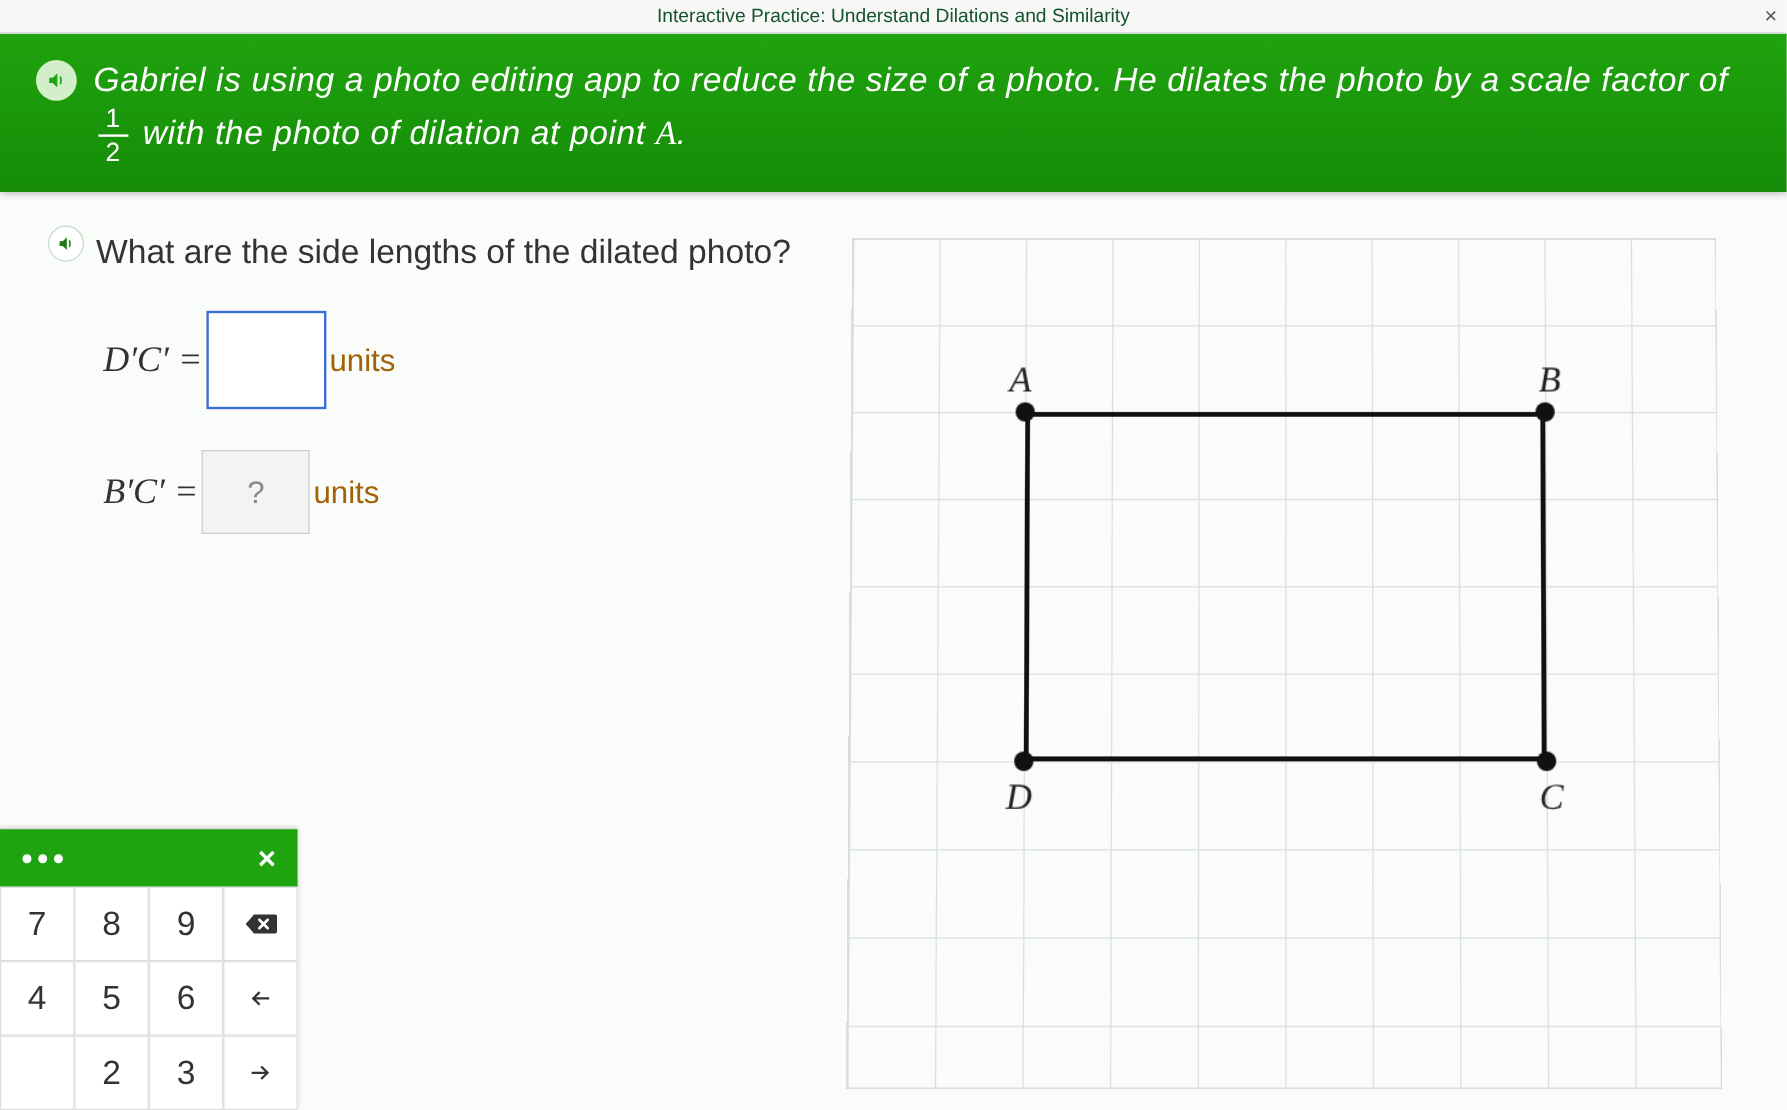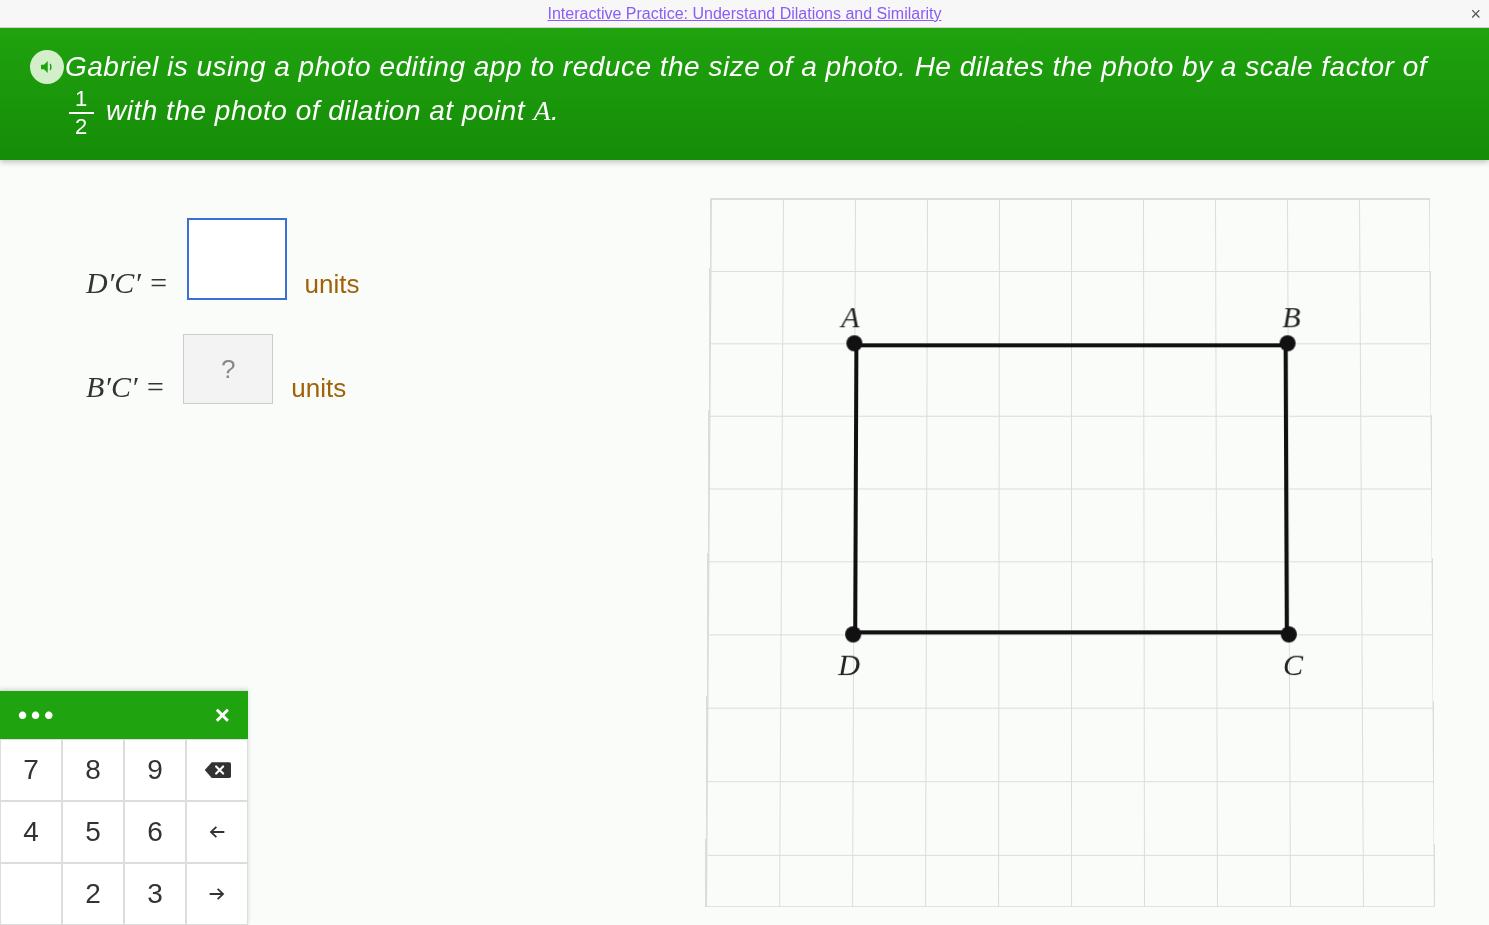--- a/index.html
+++ b/index.html
@@ -5,7 +5,7 @@
   * { box-sizing: border-box; margin: 0; padding: 0; }
   html, body { width: 1489px; height: 925px; font-family: Arial, Helvetica, sans-serif; background: #fafcfa; overflow: hidden; }
   .titlebar { width: 100%; height: 28px; background: #f7f7f7; border-bottom: 1px solid #d0d0d0; position: relative; display:flex; align-items:center; justify-content:center; }
-  .titlebar-title { font-size: 16px; color: #8b5cf6; text-decoration: underline; }
+  .titlebar-title { font-size: 16px; color: #14532d; }
   .titlebar-close { position: absolute; right: 8px; top: 50%; transform: translateY(-50%); font-size: 18px; color: #555; cursor: pointer; }
 
   .green-banner {

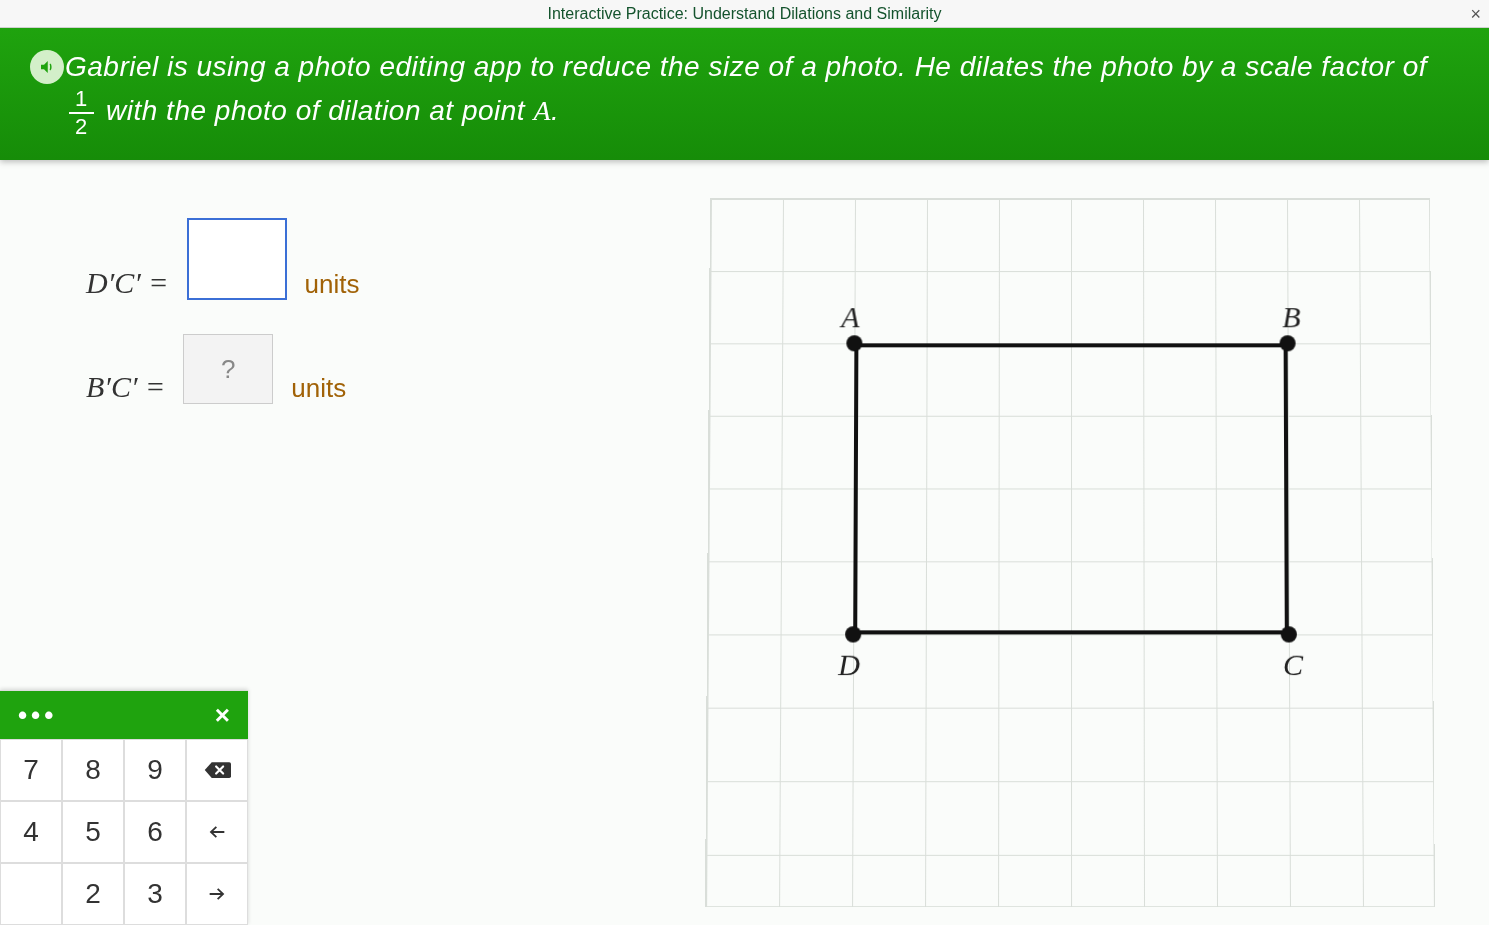--- a/index.html
+++ b/index.html
@@ -16,7 +16,7 @@
     line-height: 1.5;
     display: flex;
     align-items: flex-start;
-    gap: 1px;
+    gap: 14px;
     box-shadow: 0 2px 6px rgba(0,0,0,0.25);
   }
   .audio-btn {

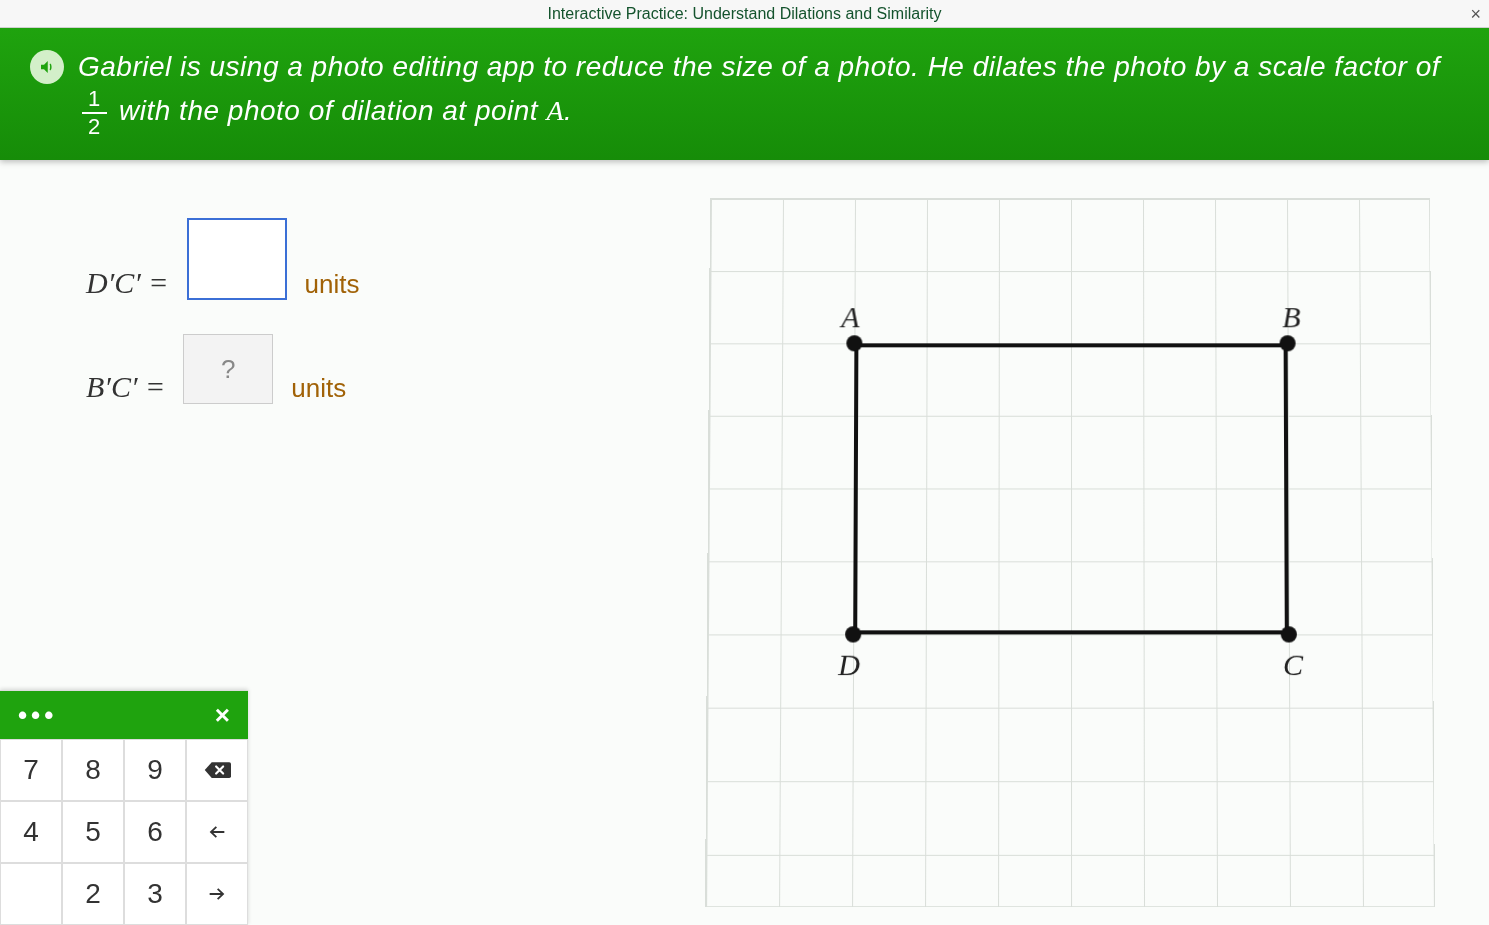--- a/index.html
+++ b/index.html
@@ -121,6 +121,15 @@
 
 <div class="content">
   <div class="left-col">
+    <div class="question">
+      <div class="sub-audio">
+        <svg viewBox="0 0 24 24">
+          <path fill="#1a7f0c" d="M4 9v6h4l5 5V4L8 9H4z"></path>
+          <path fill="none" stroke="#1a7f0c" stroke-width="2" d="M16 8c1.5 1 1.5 7 0 8"></path>
+        </svg>
+      </div>
+      <div class="qtext">What are the side lengths of the dilated photo?</div>
+    </div>
 
     <div class="inputs">
       <div class="input-row">

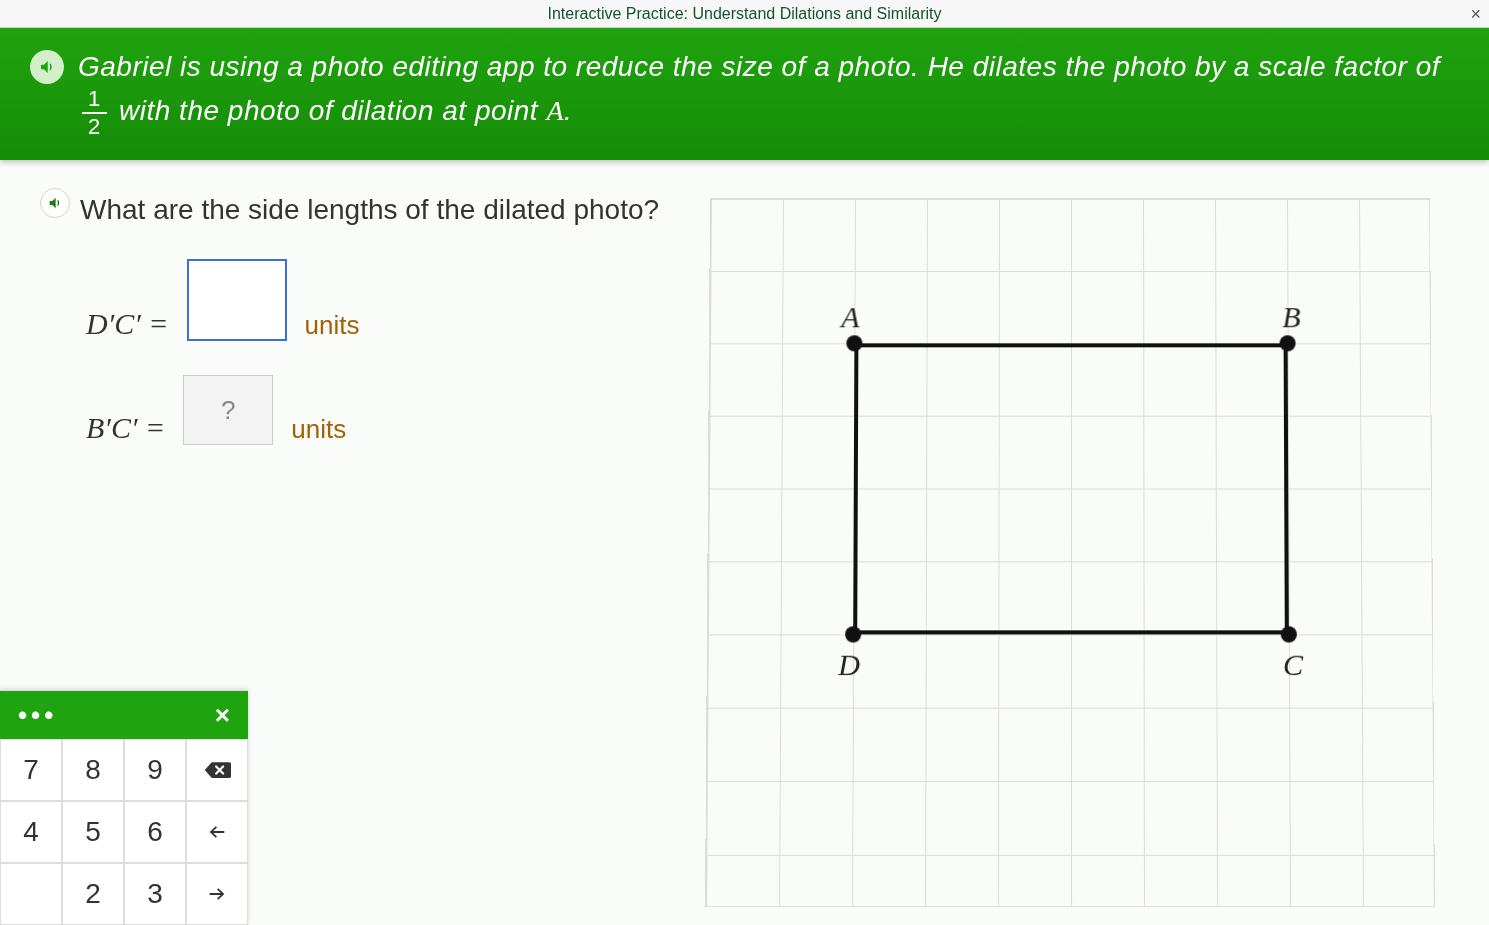--- a/index.html
+++ b/index.html
@@ -49,7 +49,7 @@
   .question .qtext { padding-top:2px; }
 
   .inputs { margin-top: 30px; padding-left: 46px; }
-  .input-row { display:flex; align-items:flex-end; gap: 18px; margin-bottom: 34px; font-size: 28px; color:#333; }
+  .input-row { display:flex; align-items:center; gap: 3px; margin-bottom: 34px; font-size: 28px; color:#333; }
   .input-row .lhs { font-family:'Times New Roman', serif; font-style: italic; font-size: 30px; }
   .ans-box { width: 100px; height: 82px; border: 2px solid #3b6fd6; background:#fff; font-size:26px; text-align:center; }
   .ans-box.inactive { border: 1px solid #ccc; background:#f3f3f3; color:#888; display:flex; align-items:center; justify-content:center; height:70px; width:90px;}

